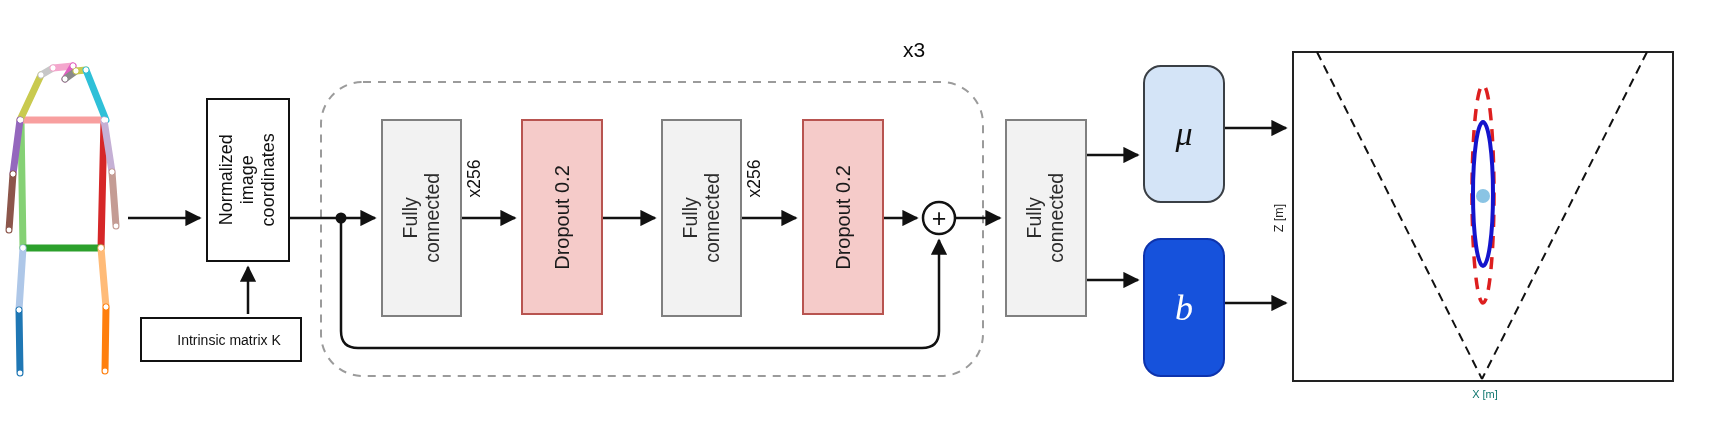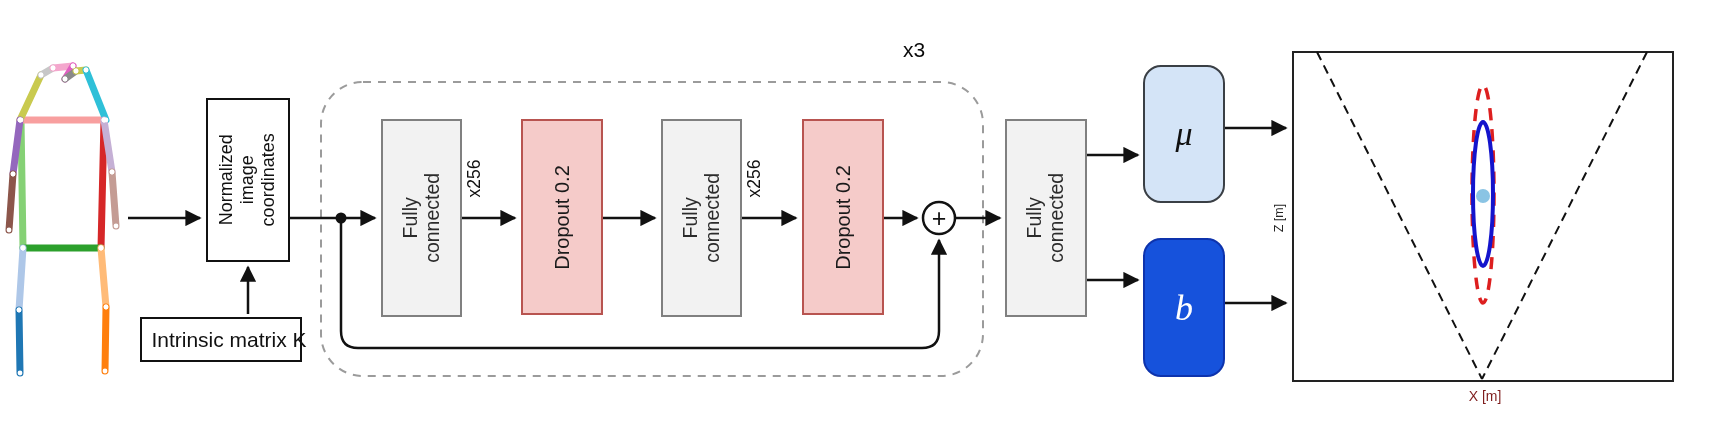--- a/index.html
+++ b/index.html
@@ -15,7 +15,7 @@
   .vtext > span { transform:rotate(-90deg); text-align:center; flex:0 0 auto; display:block; }
   .io-box   { border:2.5px solid #111; }
   .io-box > span   { width:118px; font-size:18px; line-height:1.18; color:#111; }
-  .intrinsic { border:2.5px solid #111; font-size:21px; white-space:nowrap;padding-left:16px; }
+  .intrinsic { border:2.5px solid #111; font-size:14px; white-space:nowrap;padding-left:16px; }
   .fc { background:#f2f2f2; border:2px solid #808080; }
   .fc > span { width:112px; font-size:19.5px; line-height:1.12; color:#2b2b2b; }
   .dropout { background:#f5cbc9; border:2px solid #b85450; }

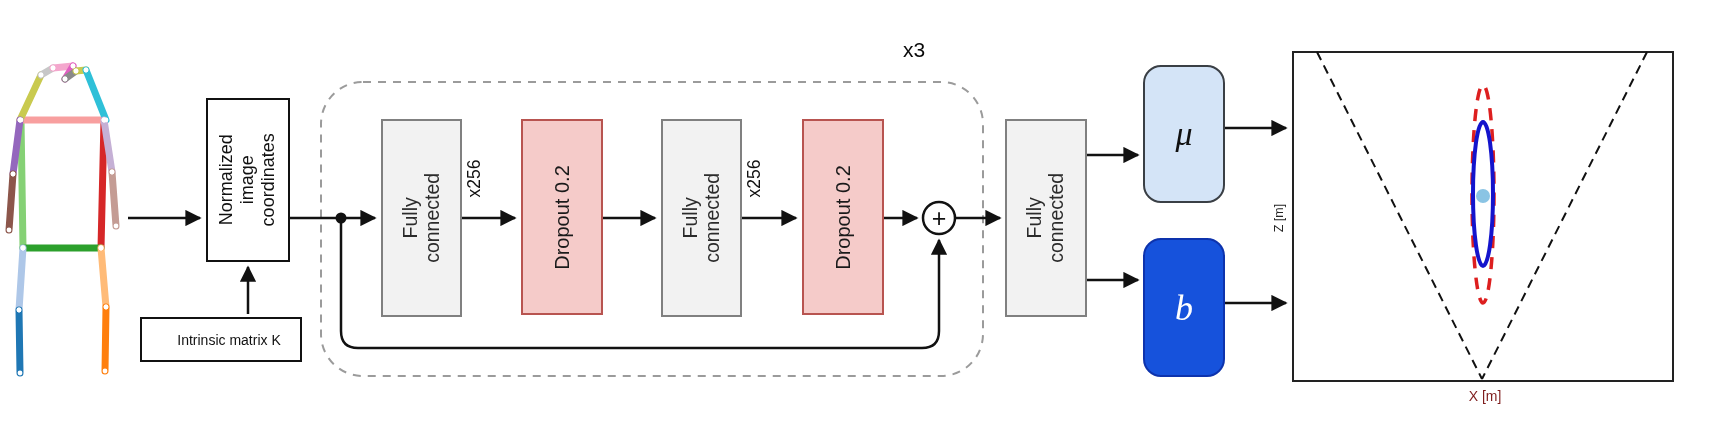--- a/index.html
+++ b/index.html
@@ -26,7 +26,7 @@
   .head-box { border-radius:18px; font-family:"Liberation Serif", serif; font-style:italic; }
   .mu-box { background:#d4e4f7; border:2.5px solid #3a3f45; font-size:34px; color:#101010; }
   .b-box  { background:#1652dc; border:2.5px solid #0d33ad; font-size:36px; color:#ffffff; }
-  .axis-label { position:absolute; font-size:14px; color:#7f1d1d; z-index:2; }
+  .axis-label { position:absolute; font-size:11px; color:#0f766e; z-index:2; }
   .ylab > span { font-size:12.5px; white-space:nowrap; color:#222; }
 </style>
 </head>

